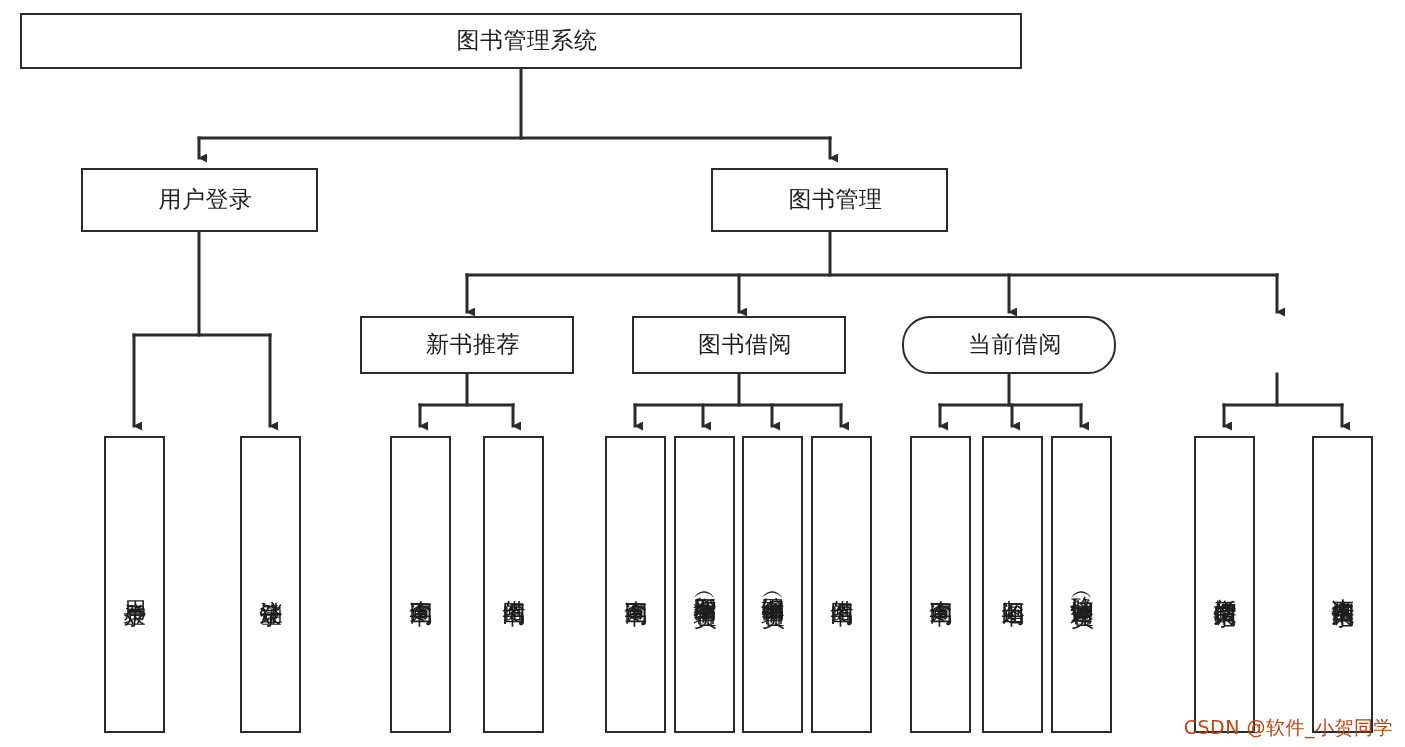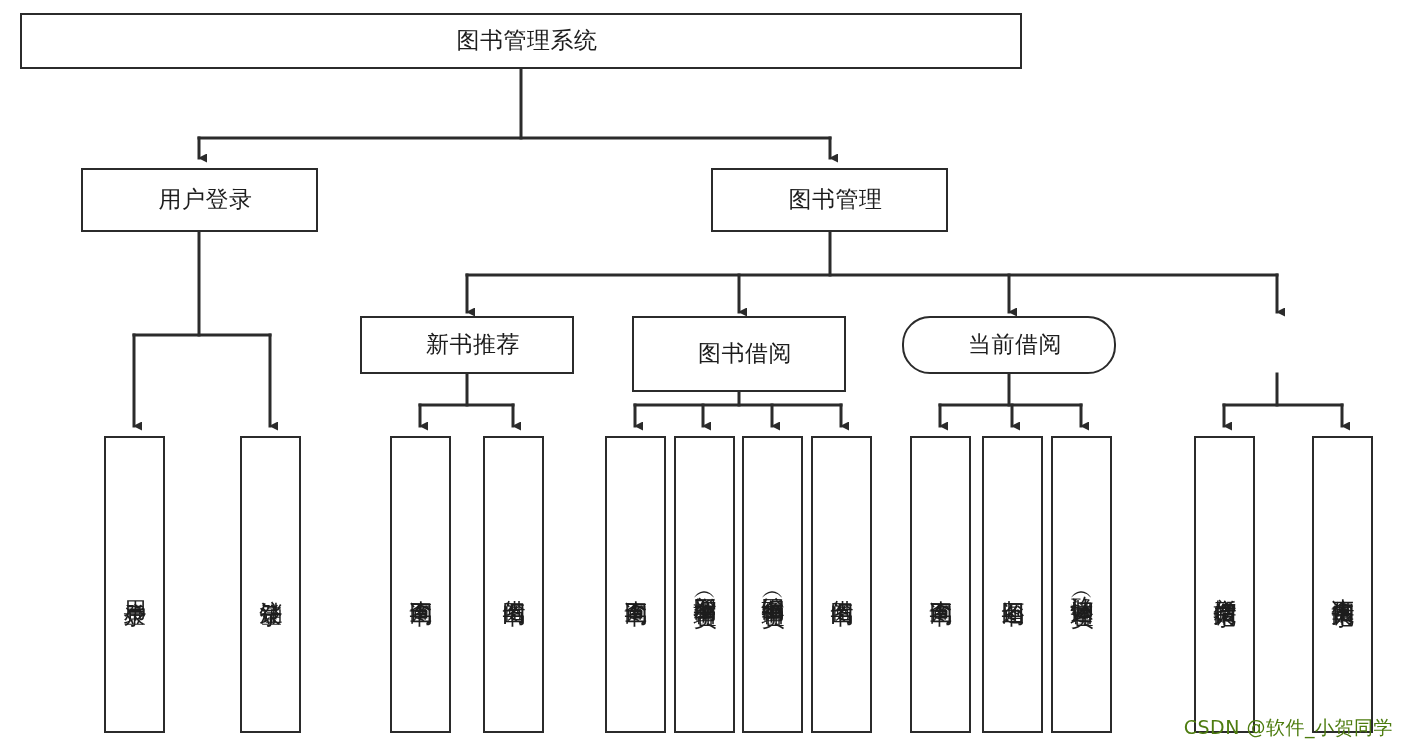--- a/index.html
+++ b/index.html
@@ -123,7 +123,7 @@
   <div class="node-box node-horizontal" style="left:711px; top:168px; width:237px; height:64px;">图书管理</div>
 
   <div class="node-box node-horizontal" style="left:360px; top:316px; width:214px; height:58px;">新书推荐</div>
-  <div class="node-box node-horizontal" style="left:632px; top:316px; width:214px; height:76px;">图书借阅</div>
+  <div class="node-box node-horizontal" style="left:632px; top:316px; width:214px; height:58px;">图书借阅</div>
   <div class="node-box node-horizontal" style="left:902px; top:316px; width:214px; height:58px;border-radius:28px;">当前借阅</div>
 
   <div class="node-box node-vertical" style="left:104px; top:436px; width:61px; height:297px;">用户登录</div>

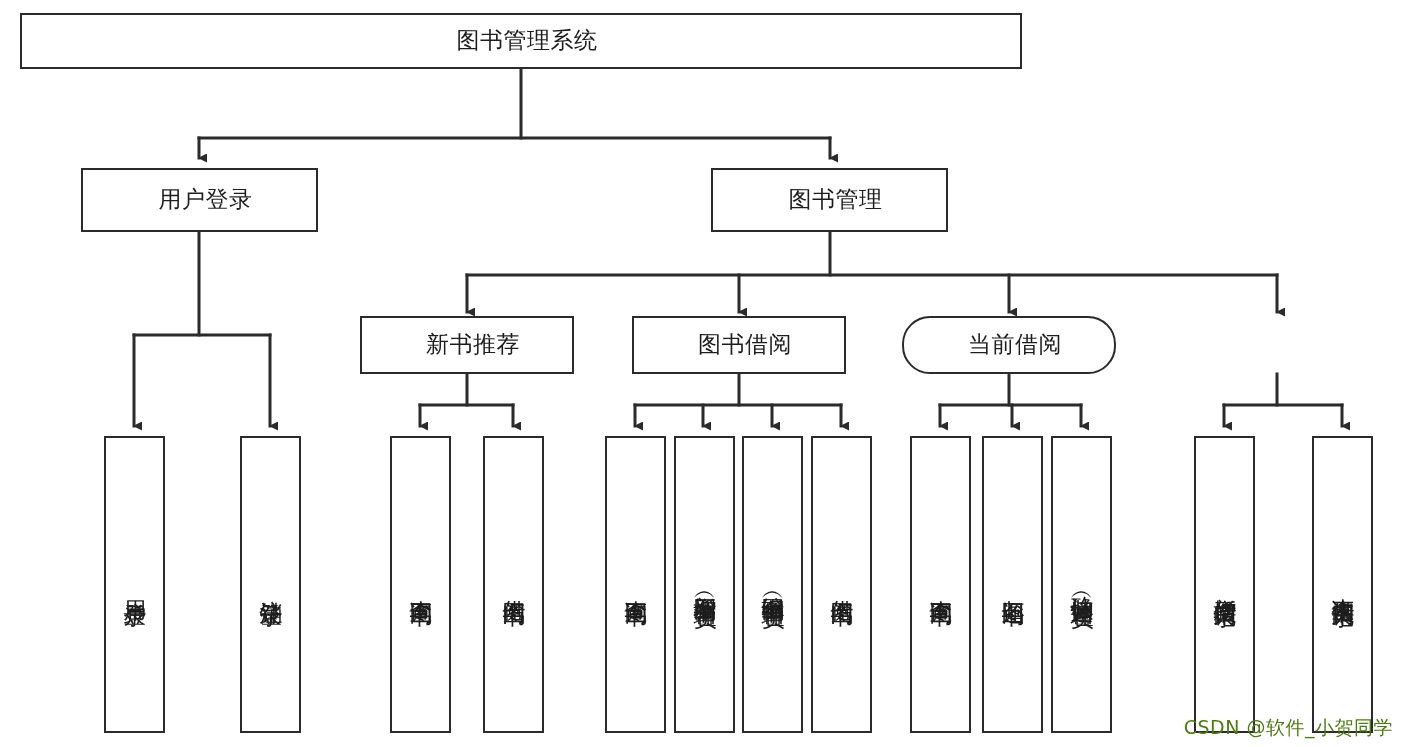--- a/index.html
+++ b/index.html
@@ -55,7 +55,7 @@
     right: 12px;
     bottom: 6px;
     font-size: 19px;
-    color: #4d7c0f;
+    color: #c2410c;
     white-space: nowrap;
     letter-spacing: 0.5px;
     pointer-events: none;

